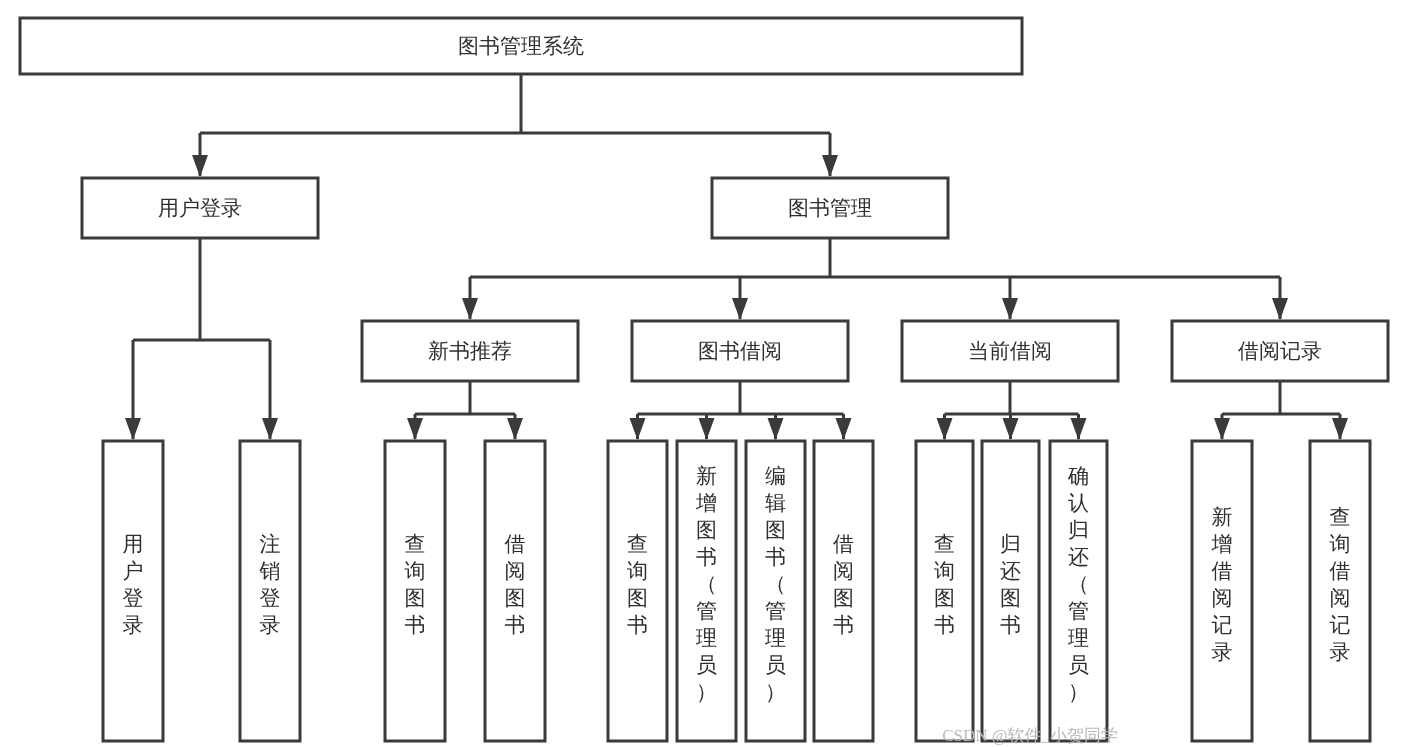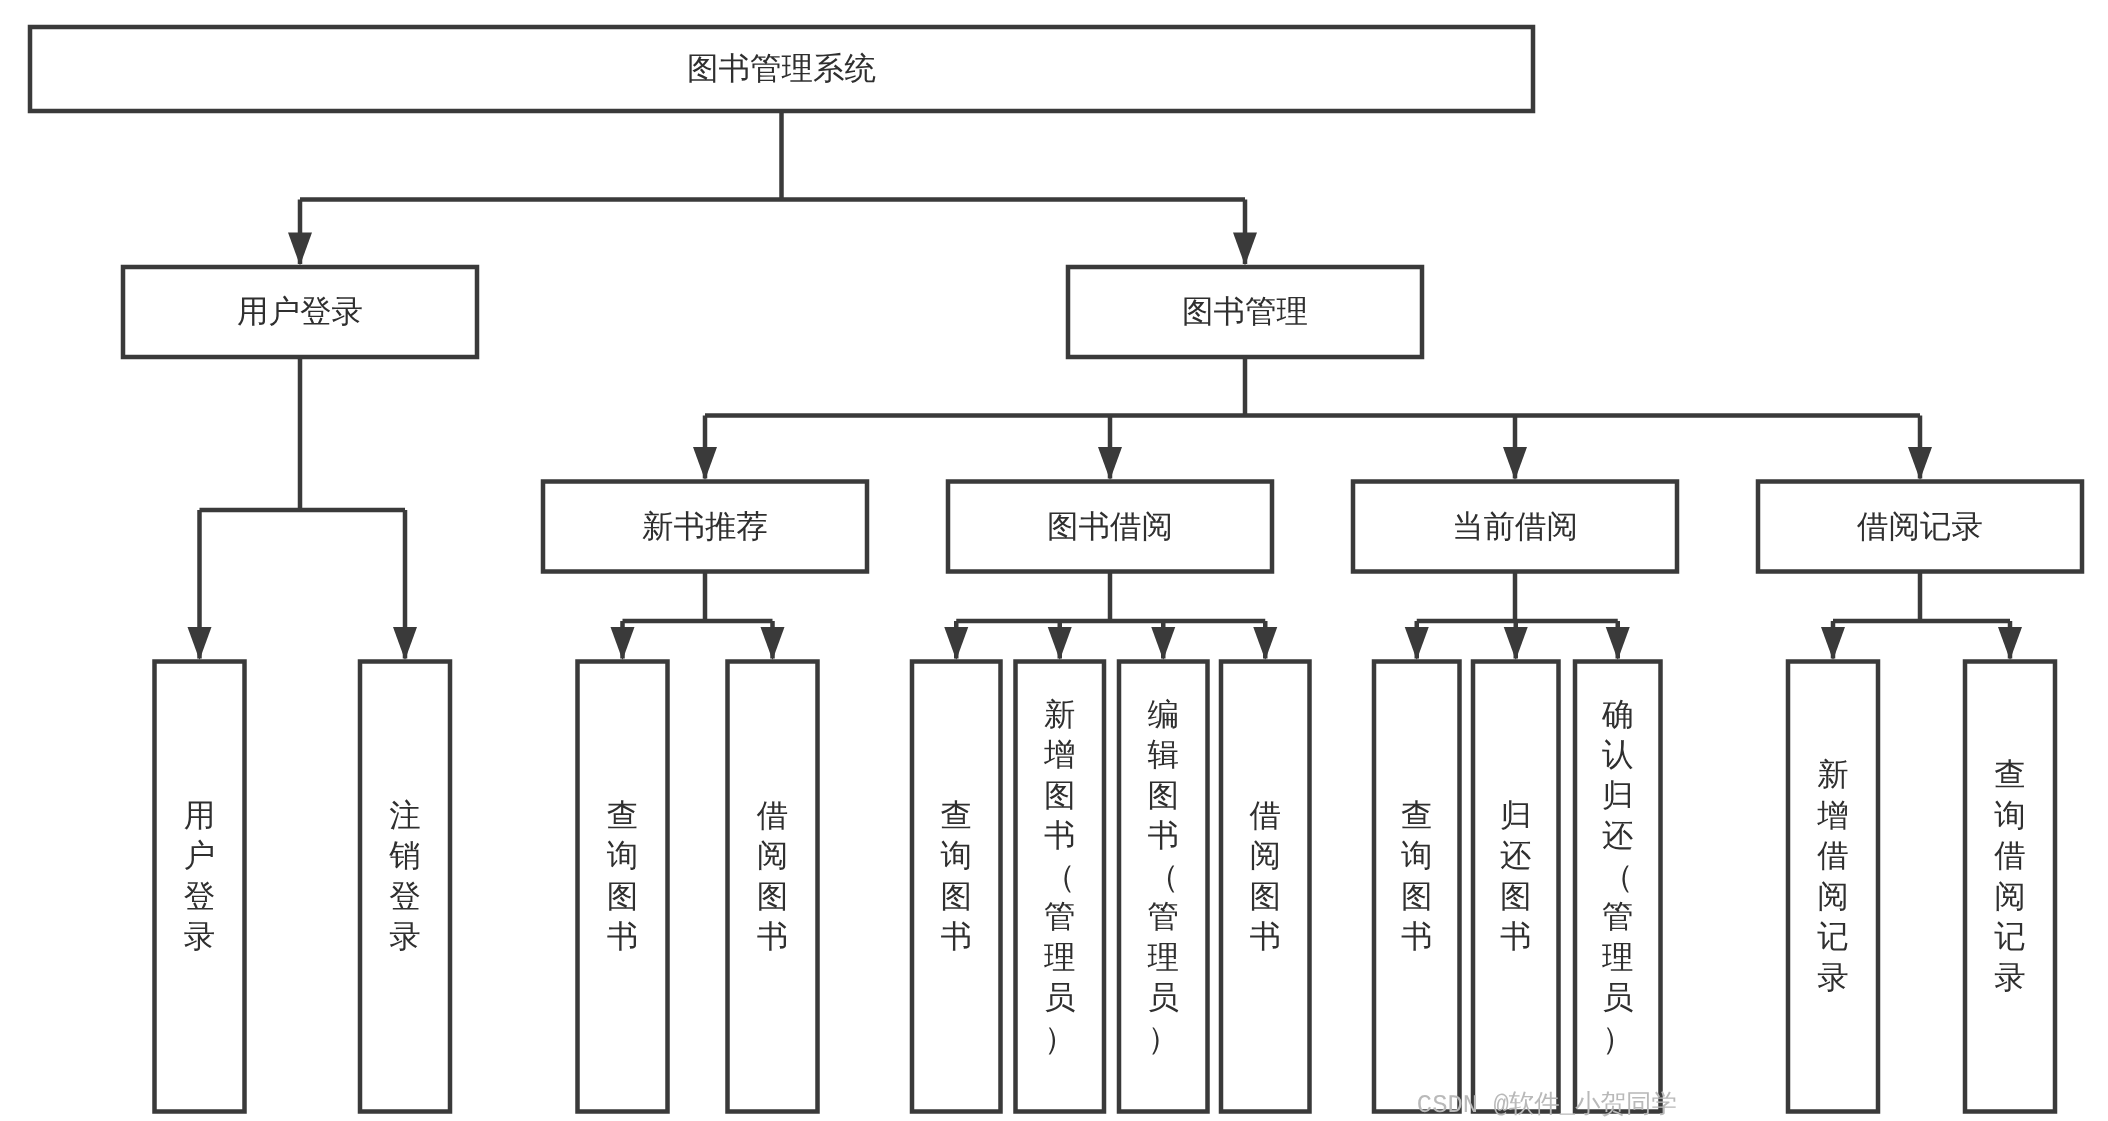--- a/index.html
+++ b/index.html
@@ -58,7 +58,7 @@
     position: absolute;
     right: 8px;
     bottom: 6px;
-    font-family: Liberation Mono, monospace;
+    font-family: Liberation Serif, serif;
     font-size: 17px;
     color: #b9b9b9;
     white-space: nowrap;

